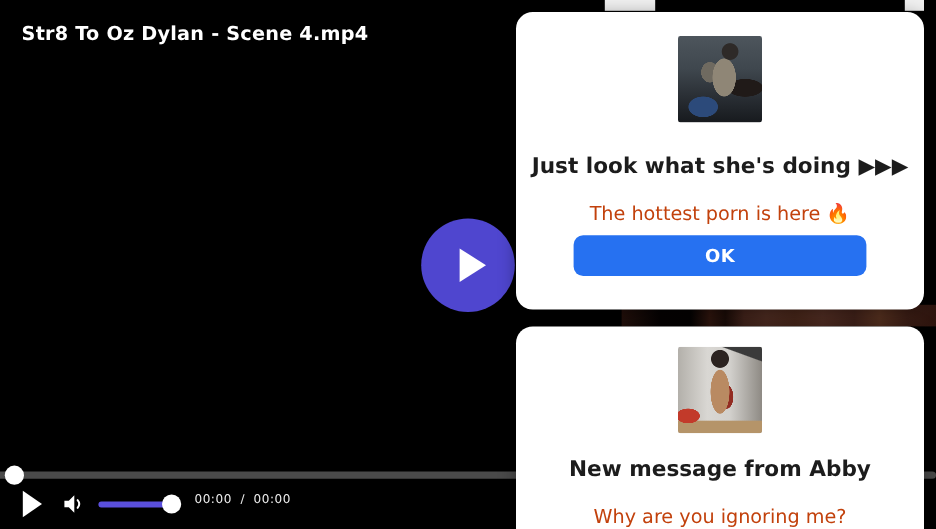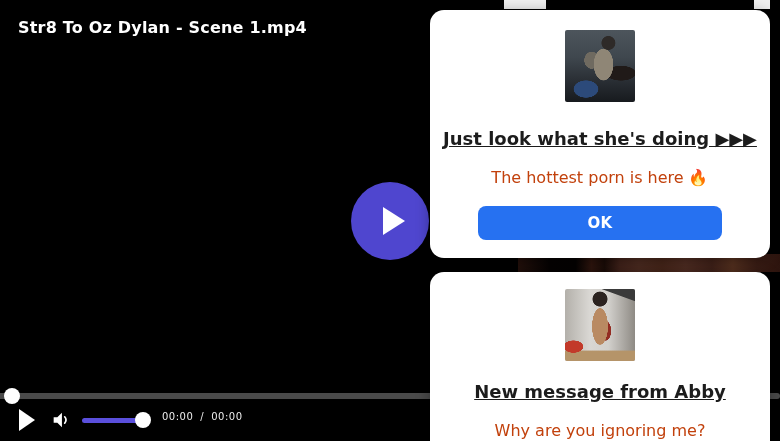--- a/index.html
+++ b/index.html
@@ -111,7 +111,7 @@
   <div class="bg-gray-patch bg-gray-b"></div>
   <div class="bg-video-strip"></div>
 
-  <div class="video-title">Str8 To Oz Dylan - Scene 1.mp4</div>
+  <div class="video-title">Str8 To Oz Dylan - Scene 4.mp4</div>
 
   <button class="big-play">
     <span class="tri"></span>

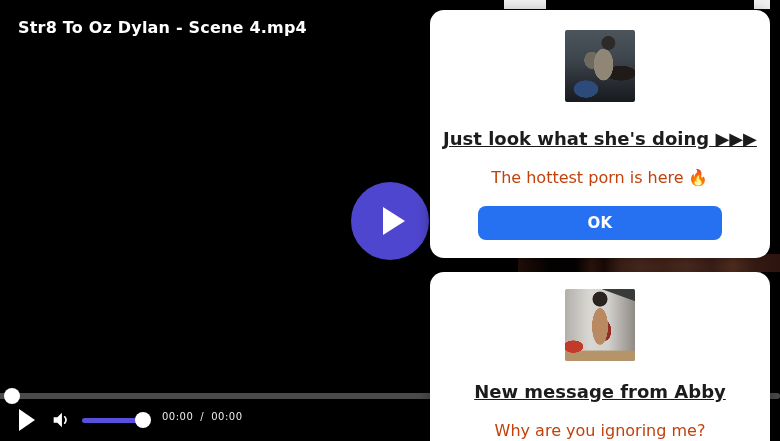--- a/index.html
+++ b/index.html
@@ -92,7 +92,7 @@
       linear-gradient(0deg,#b59469 0 14%, transparent 15%),
       linear-gradient(90deg,#b3b0aa 0%,#d9d7d3 35%,#d2d0cc 62%,#8e8a84 100%);
   }
-  .card-heading{font-size:18px;font-weight:bold;line-height:26px;text-decoration:underline;}
+  .card-heading{font-size:18px;font-weight:bold;line-height:26px;}
   .card-1 .card-heading{margin-top:24px;}
   .card-2 .card-heading{margin-top:18px;text-align:center;}
   .card-message{font-size:16px;line-height:22px;margin-top:15px;color:#c2410c;}

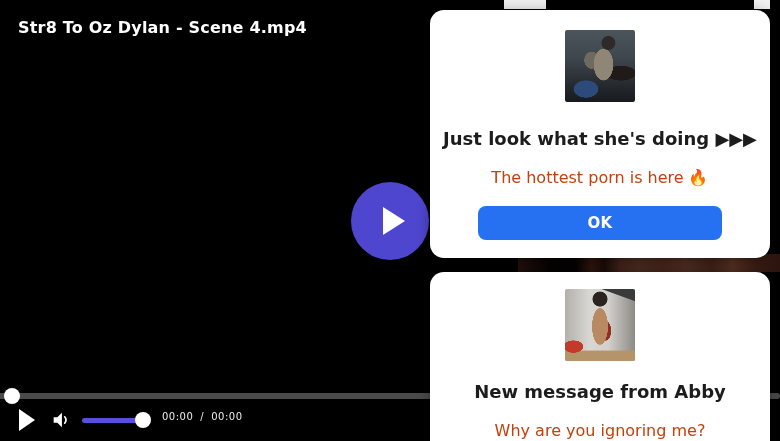--- a/index.html
+++ b/index.html
@@ -97,7 +97,7 @@
   .card-2 .card-heading{margin-top:18px;text-align:center;}
   .card-message{font-size:16px;line-height:22px;margin-top:15px;color:#c2410c;}
   .ok-btn{
-    display:block;margin:17px auto 0;width:244px;height:34px;border:none;cursor:pointer;
+    display:block;margin:7px auto 0;width:244px;height:34px;border:none;cursor:pointer;
     border-radius:8px;background:#2671f1;color:#fff;font-weight:bold;font-size:15px;
     font-family:inherit;letter-spacing:.3px;
   }

